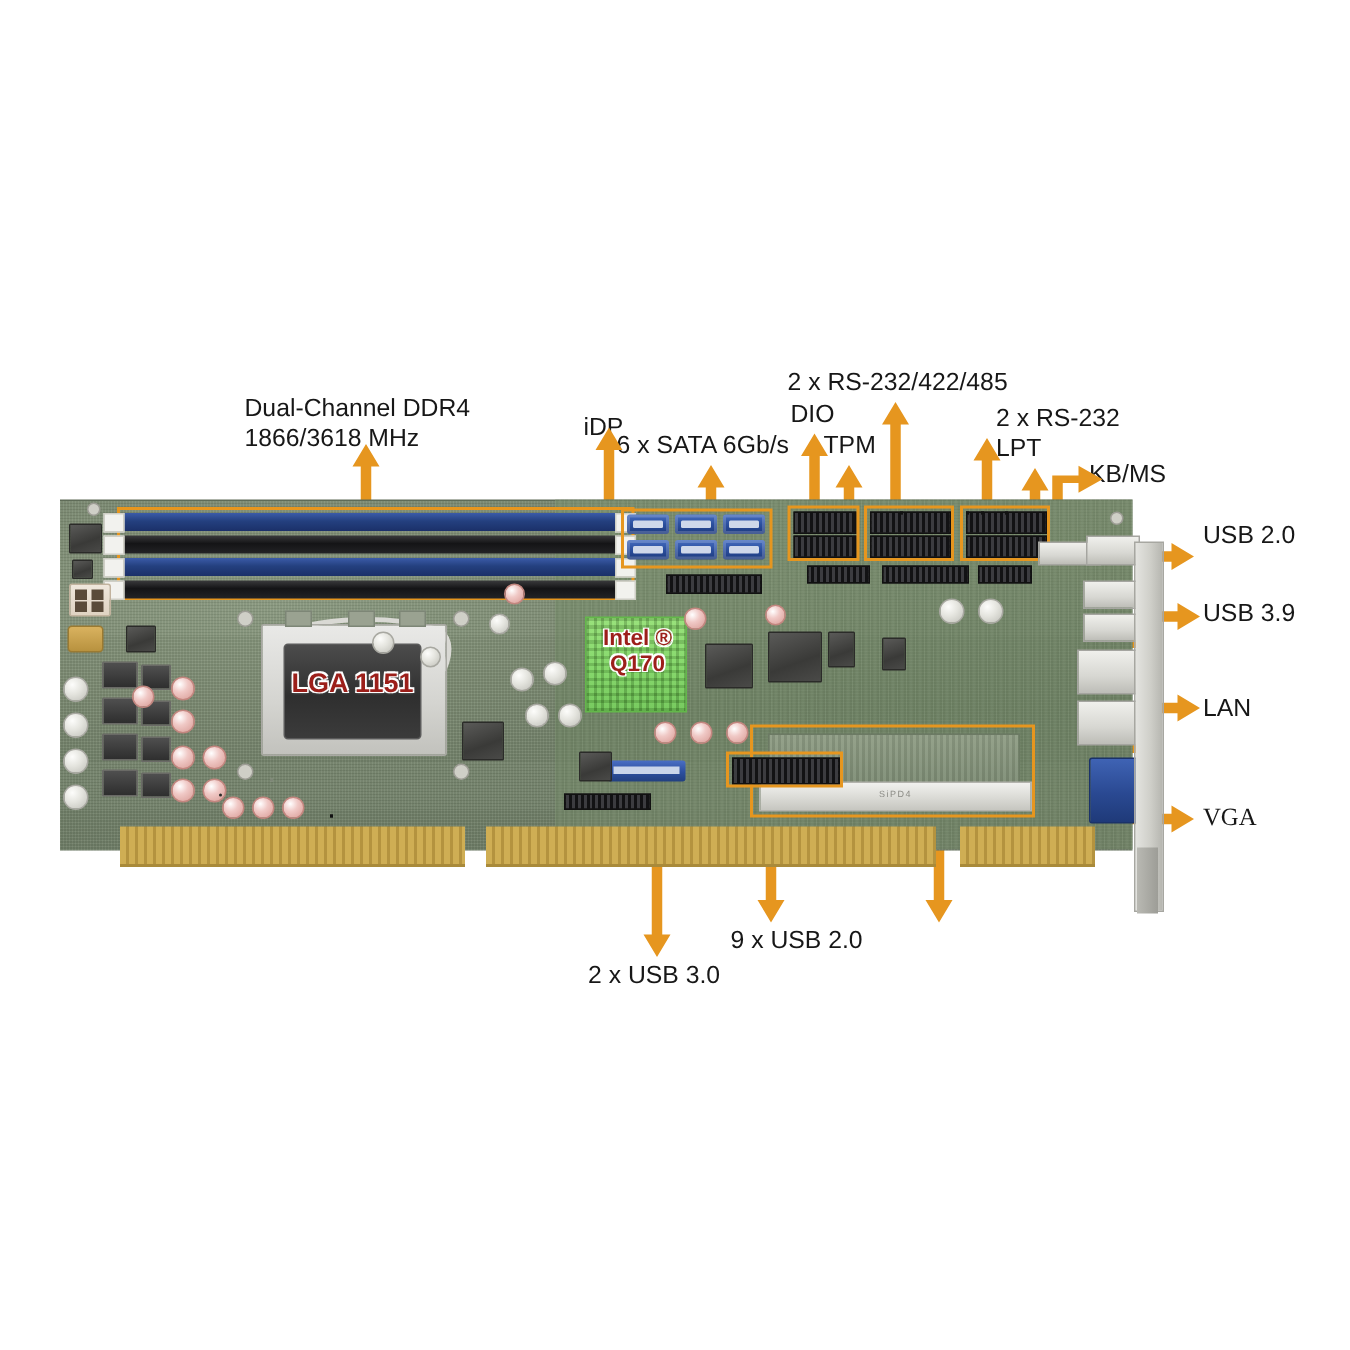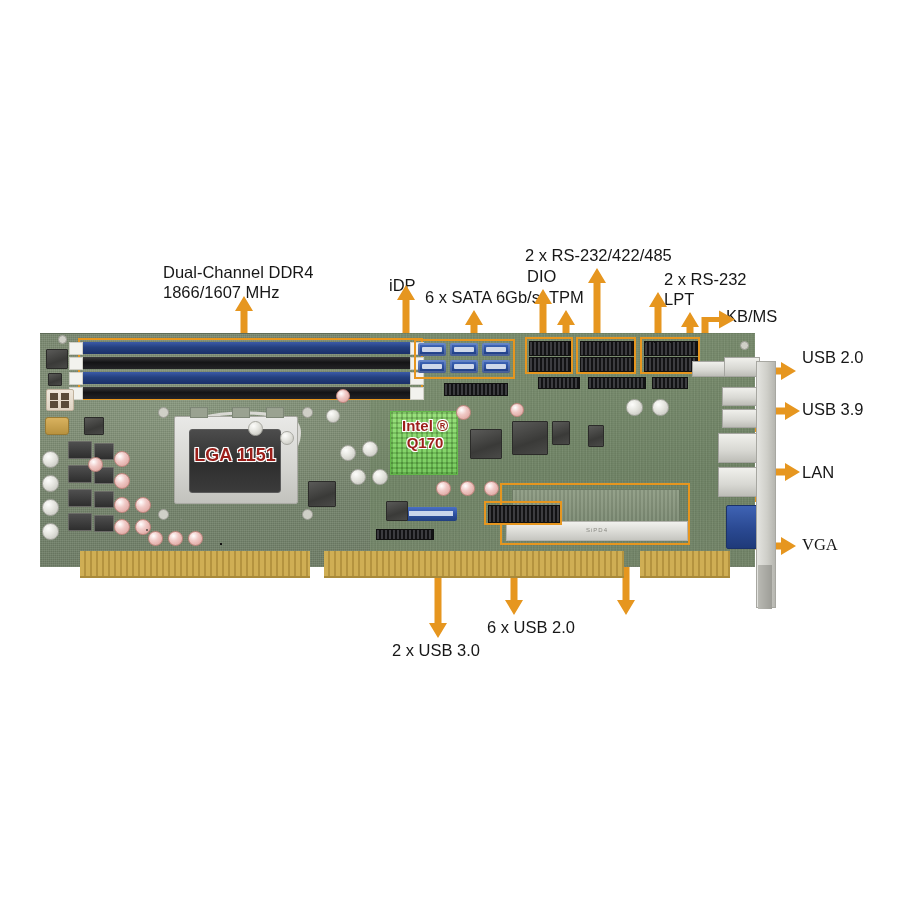--- a/index.html
+++ b/index.html
@@ -138,7 +138,7 @@
 <div id="stage">
 
   <div class="lbl" style="left:163px;top:263px;">Dual-Channel DDR4</div>
-  <div class="lbl" style="left:163px;top:283px;">1866/1607 MHz</div>
+  <div class="lbl" style="left:163px;top:283px;">1866/3618 MHz</div>
 
   <div class="lbl" style="left:389px;top:276px;">iDP</div>
   <div class="lbl" style="left:425px;top:288px;">6 x SATA 6Gb/s</div>

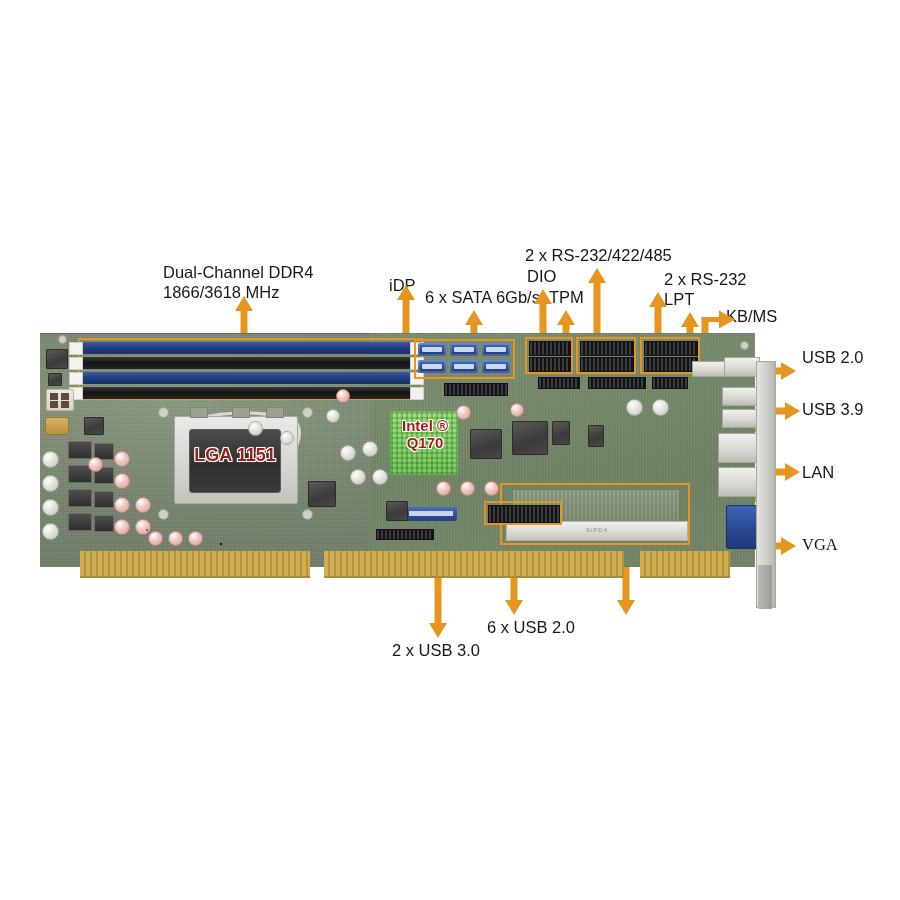--- a/index.html
+++ b/index.html
@@ -141,7 +141,7 @@
   <div class="lbl" style="left:163px;top:283px;">1866/3618 MHz</div>
 
   <div class="lbl" style="left:389px;top:276px;">iDP</div>
-  <div class="lbl" style="left:425px;top:288px;">6 x SATA 6Gb/s</div>
+  <div class="lbl" style="left:411px;top:288px;">6 x SATA 6Gb/s</div>
   <div class="lbl" style="left:527px;top:267px;">DIO</div>
   <div class="lbl" style="left:549px;top:288px;">TPM</div>
   <div class="lbl" style="left:525px;top:246px;">2 x RS-232/422/485</div>

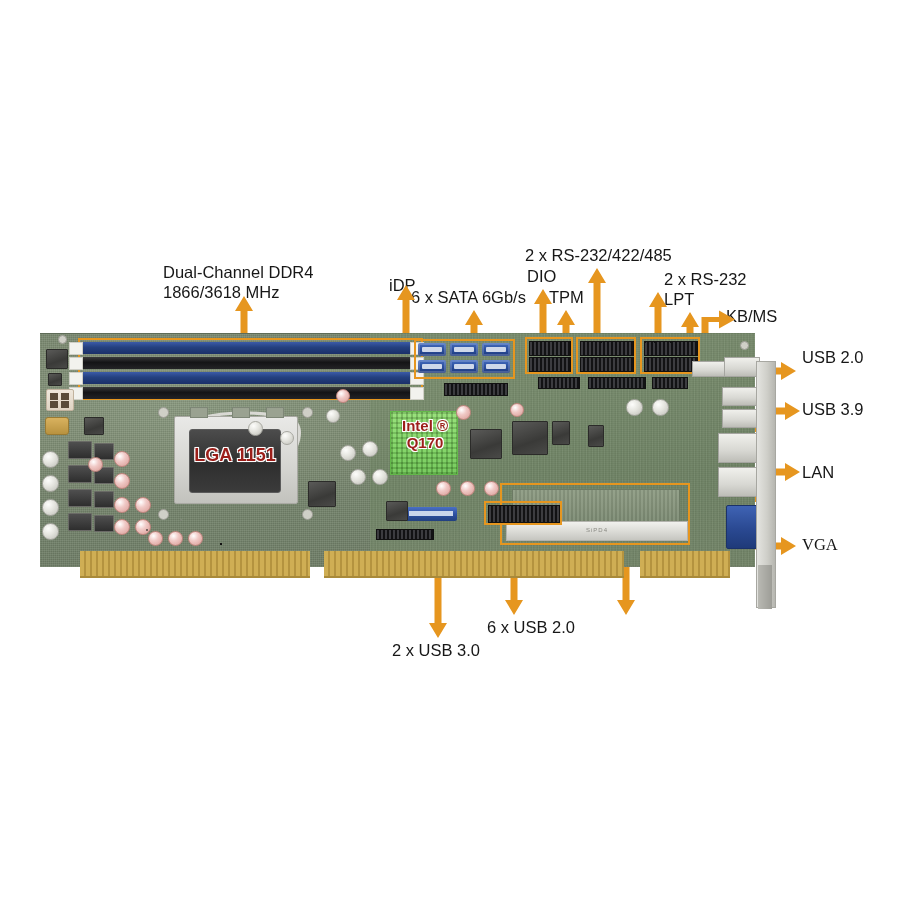--- a/index.html
+++ b/index.html
@@ -155,7 +155,7 @@
   <div class="lbl" style="left:802px;top:535px;font-family:Liberation Serif, serif;">VGA</div>
 
   <div class="lbl" style="left:392px;top:641px;">2 x USB 3.0</div>
-  <div class="lbl" style="left:487px;top:618px;">6 x USB 2.0</div>
+  <div class="lbl" style="left:487px;top:618px;">9 x USB 2.0</div>
 
   <div class="arrow" style="left:234px;top:296px;">
     <svg width="20" height="42" viewBox="0 0 20 42">

